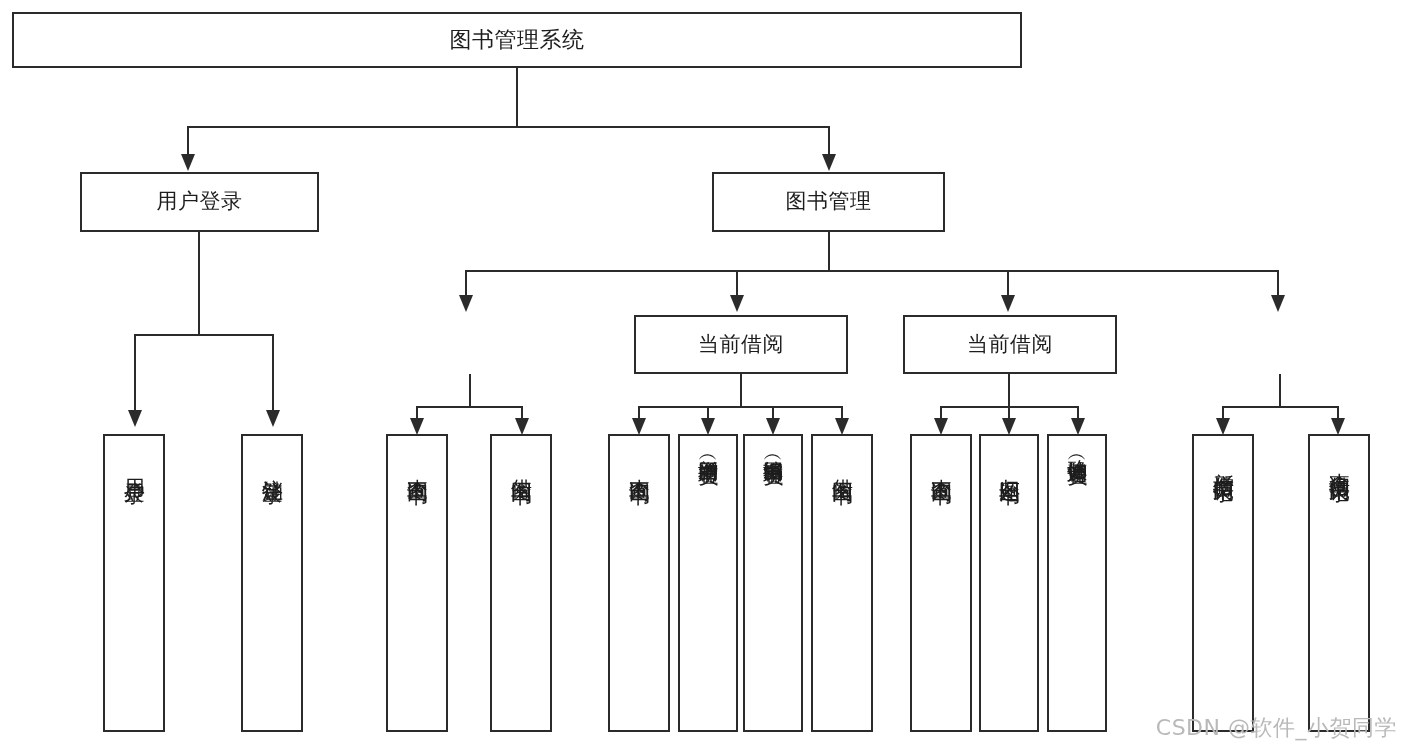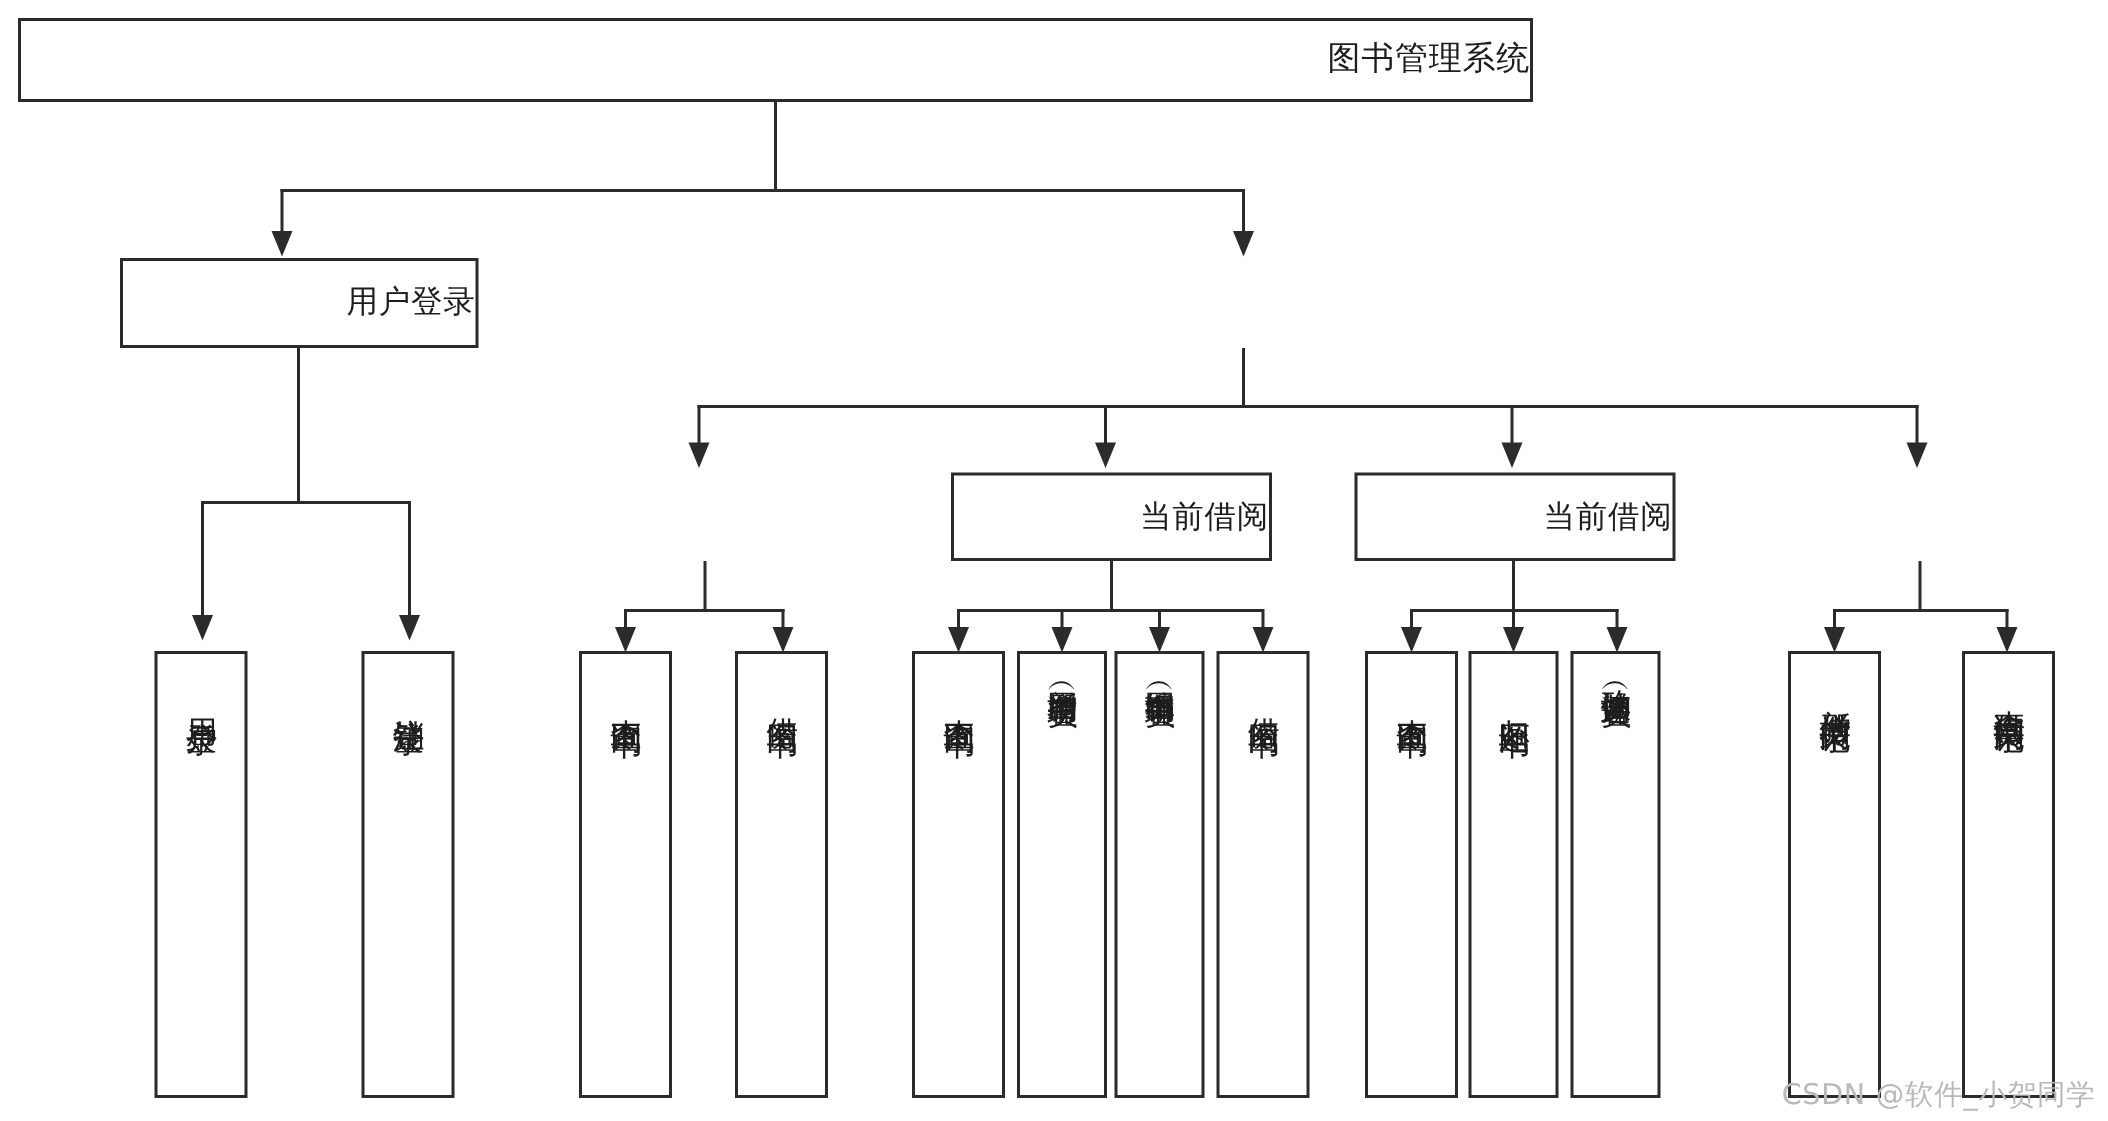--- a/index.html
+++ b/index.html
@@ -26,7 +26,7 @@
     background: #ffffff;
     display: flex;
     align-items: center;
-    justify-content: flex-end;
+    justify-content: center;
     color: #1d1d1d;
   }
   .node.h {           

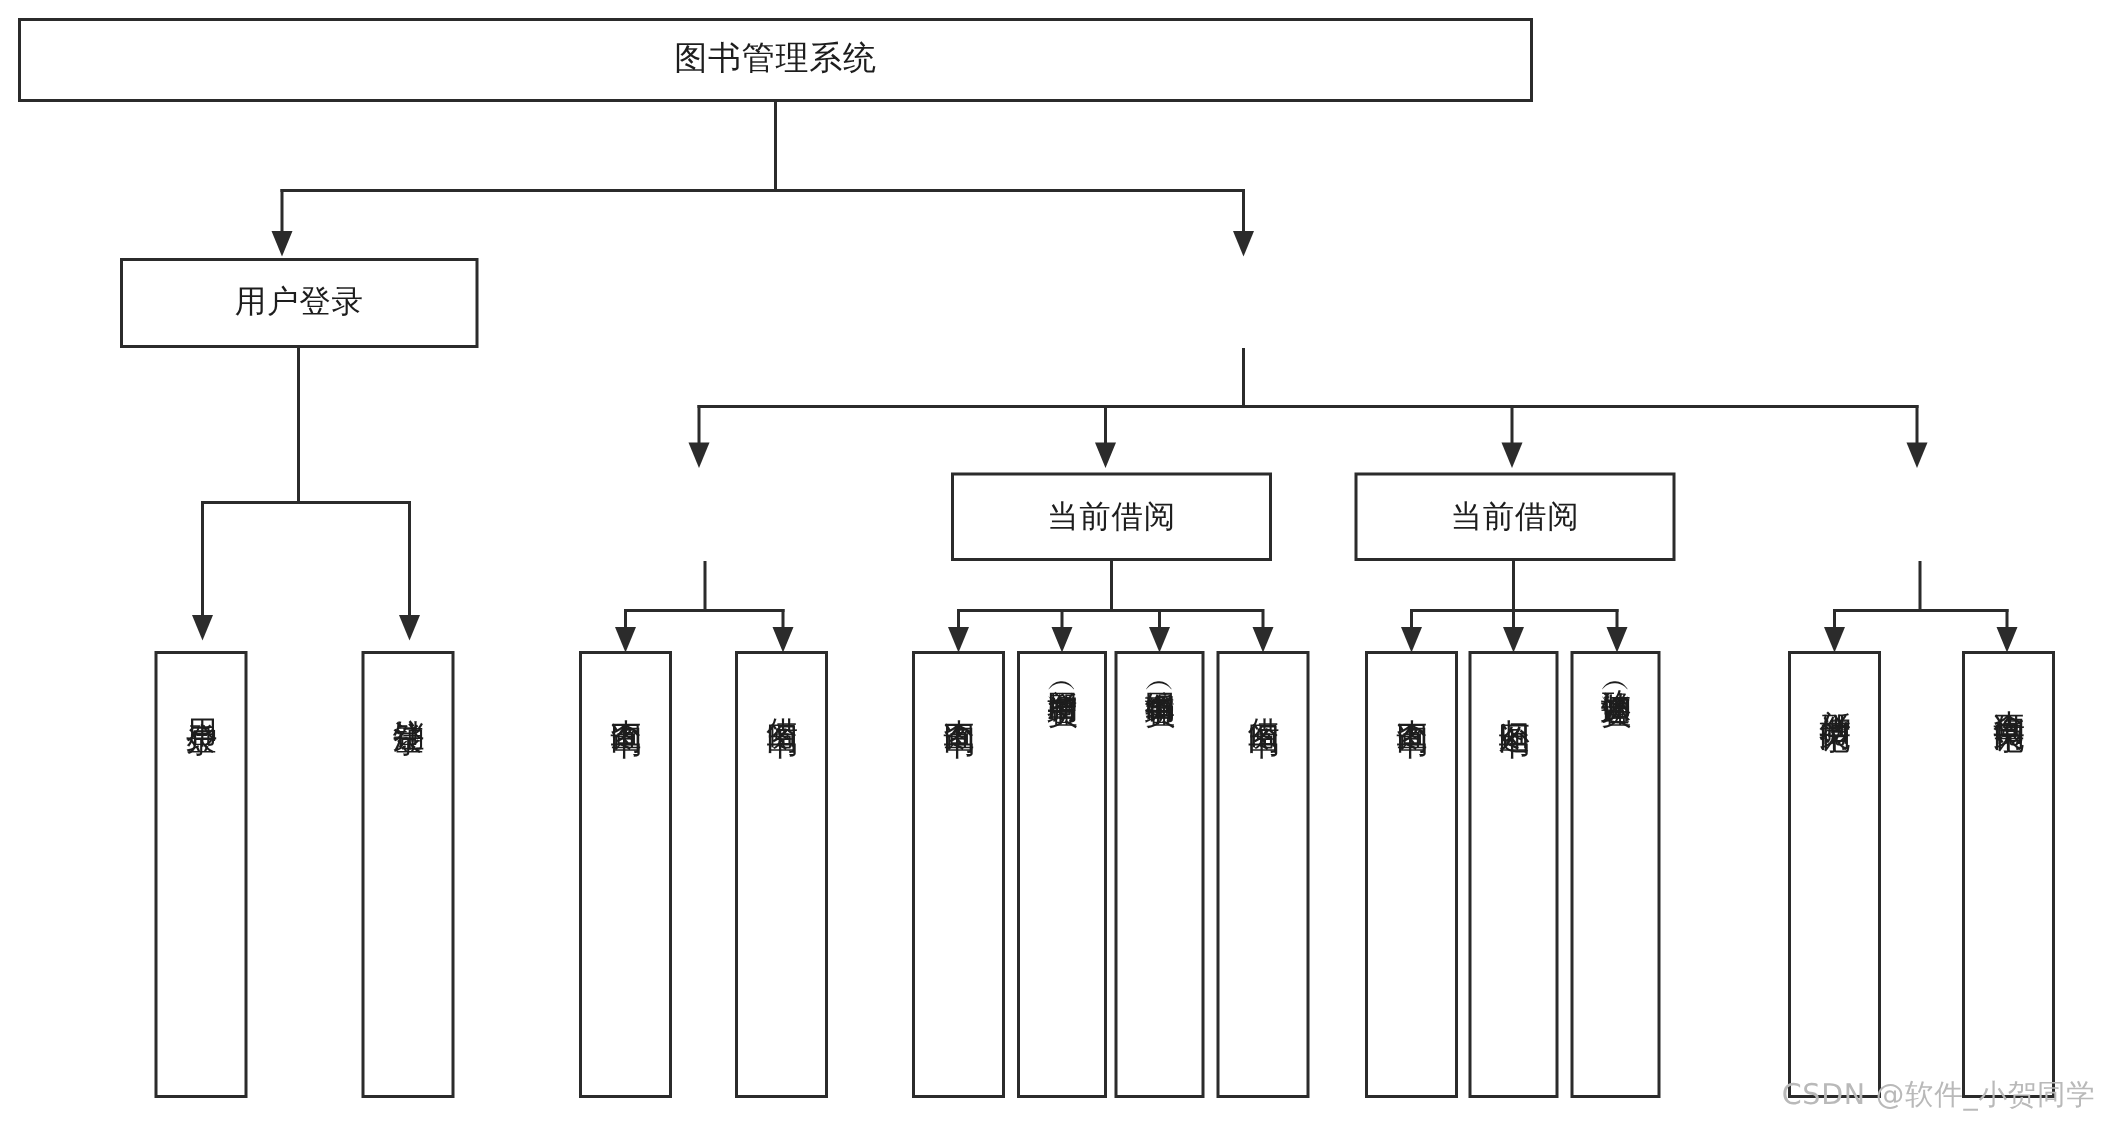--- a/index.html
+++ b/index.html
@@ -95,6 +95,9 @@
 
   <div class="node h" style="left:80px; top:172px; width:239px; height:60px;">
     <span>用户登录</span>
+  </div>
+  <div class="node h" style="left:712px; top:172px; width:233px; height:60px;">
+    <span>图书管理</span>
   </div>
 
   <div class="ln v" style="left:198px; top:232px; height:104px;"></div>

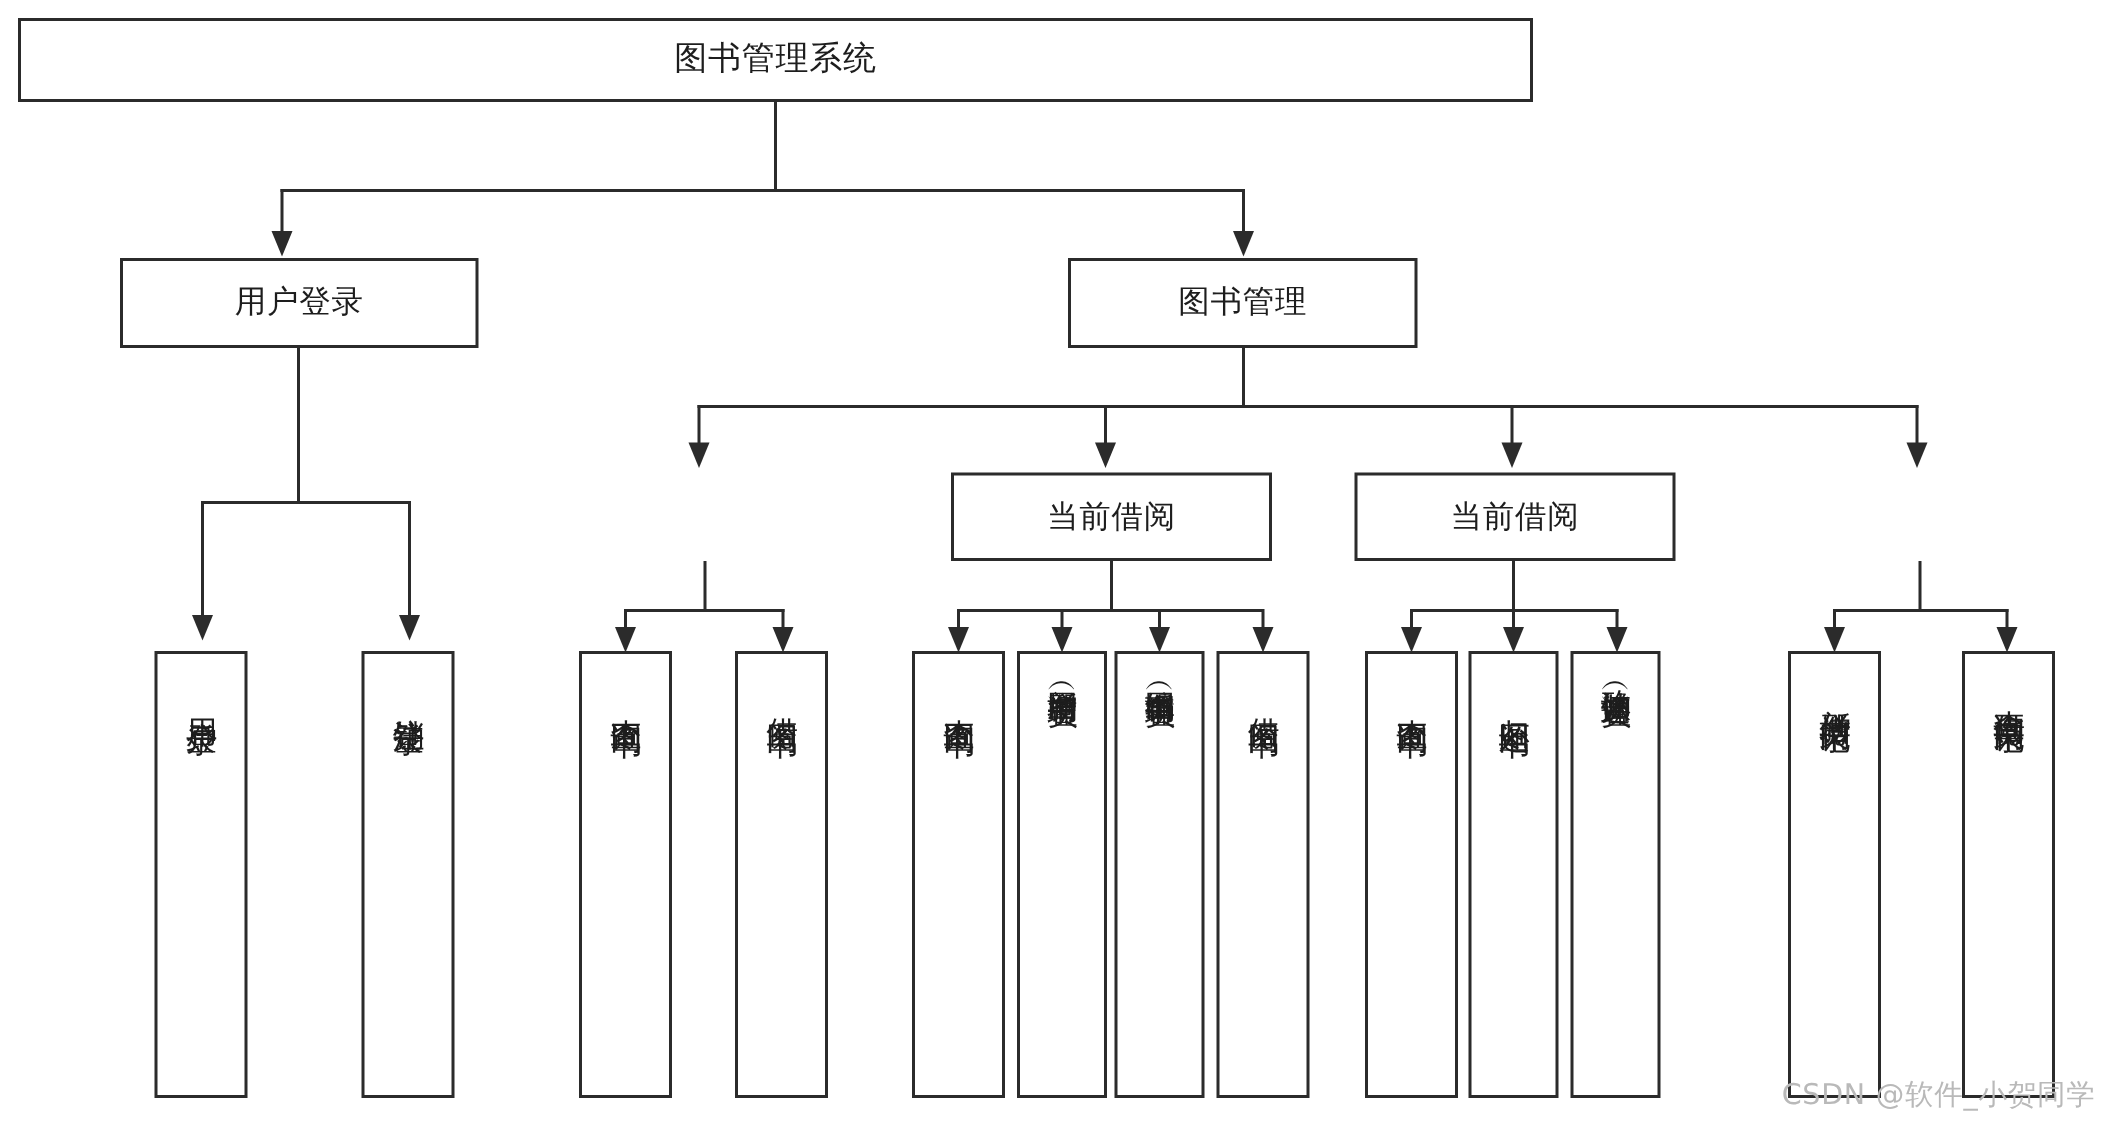--- a/index.html
+++ b/index.html
@@ -70,7 +70,7 @@
     position: absolute;
     right: 8px;
     bottom: 4px;
-    font-size: 19px;
+    font-size: 22px;
     color: #b9b9b9;
     letter-spacing: 0.5px;
     white-space: nowrap;

